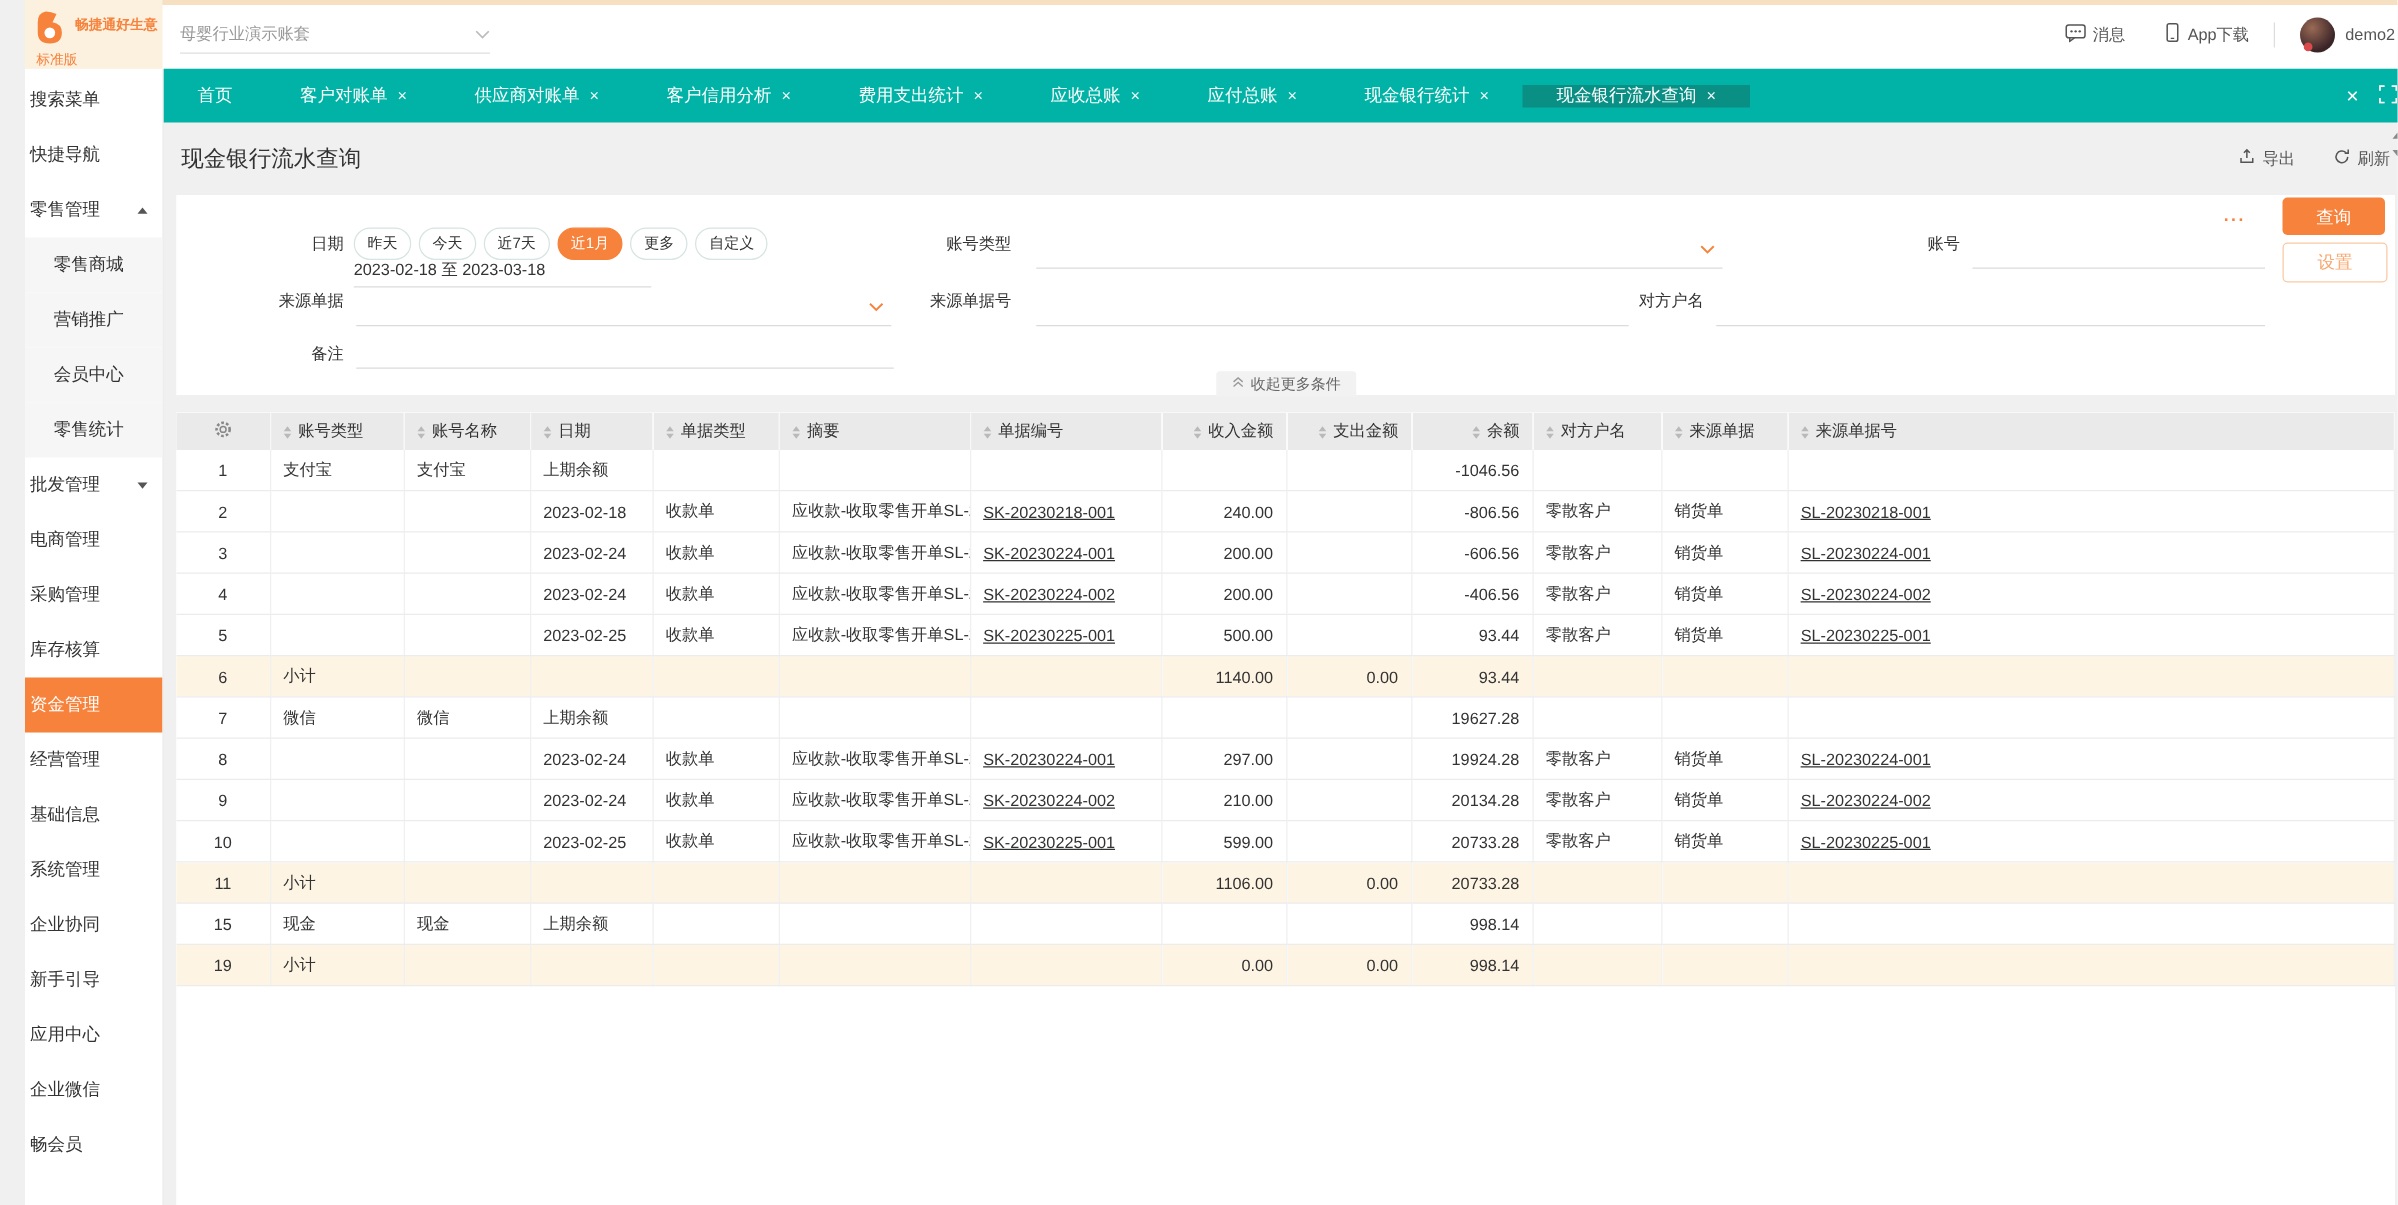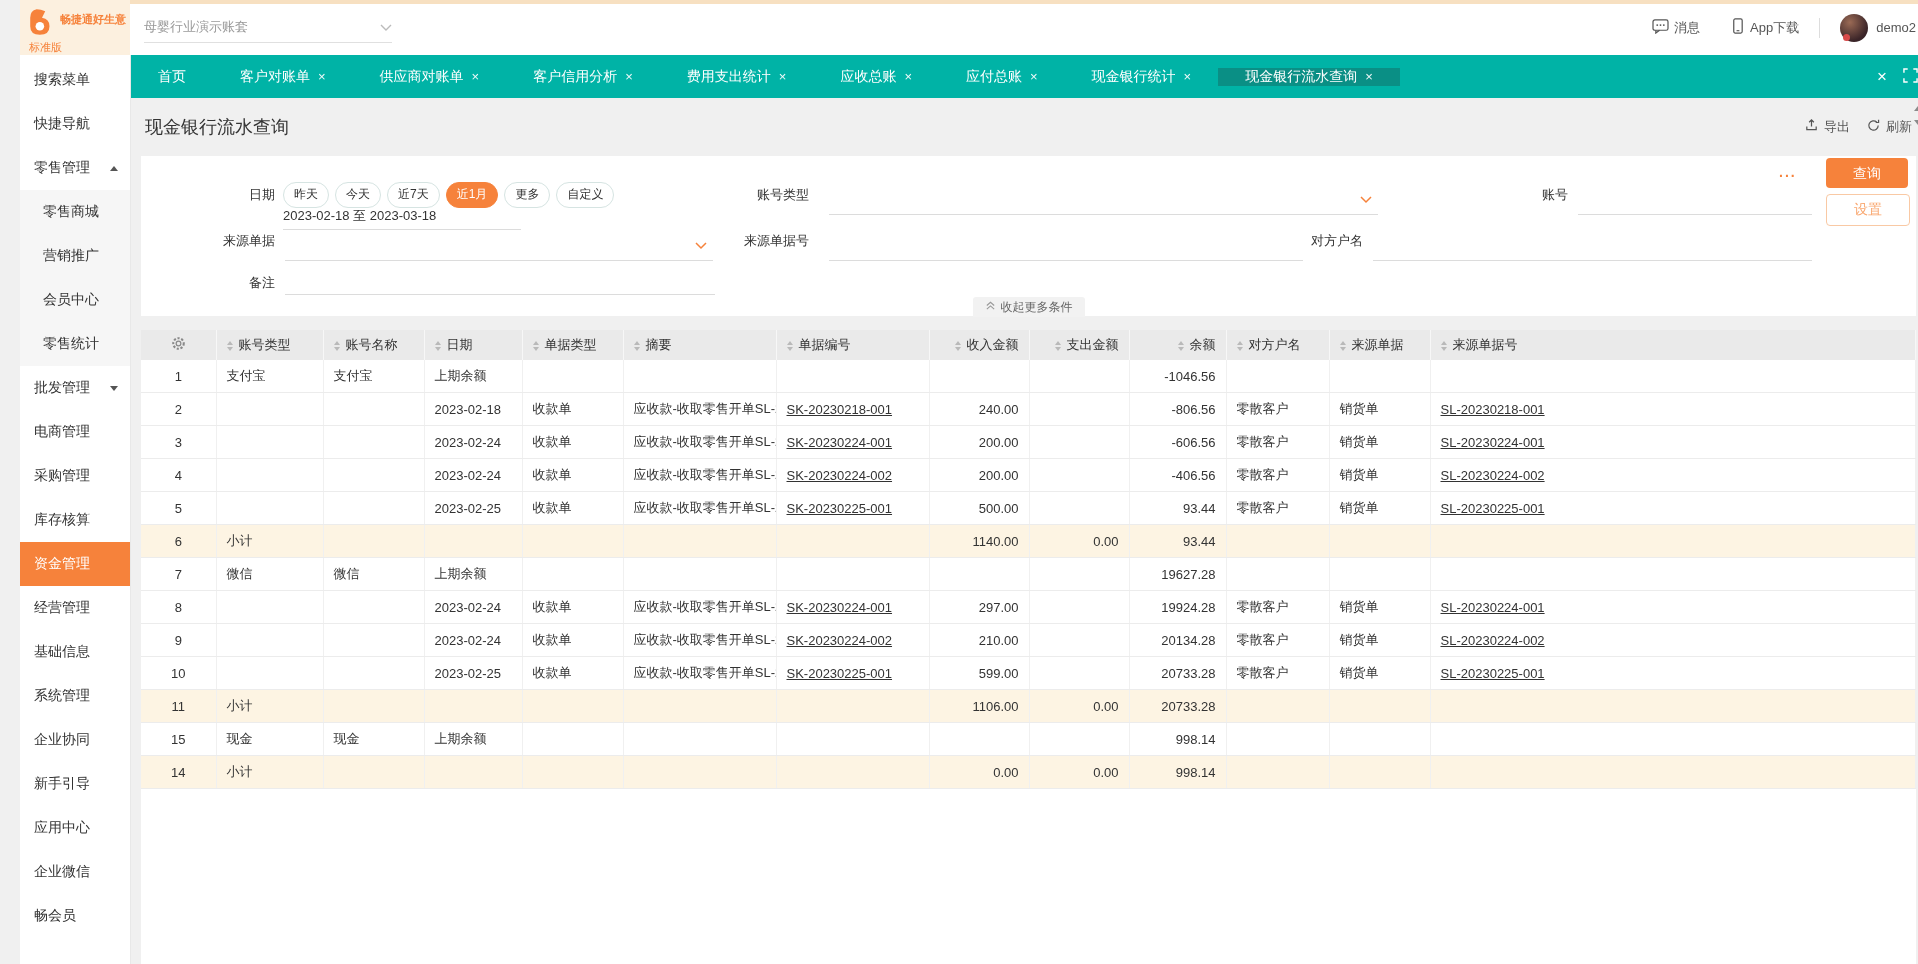--- a/index.html
+++ b/index.html
@@ -25,7 +25,7 @@
   
   .main-row{flex:1;display:flex;min-height:0;}
   .sidebar{width:110px;flex:0 0 110px;background:#fff;border-right:1px solid #e8e8e8;padding-top:3px;overflow:hidden;}
-  .side-item{height:44px;display:flex;align-items:center;padding-left:14px;font-size:14px;color:#333;cursor:pointer;position:relative;}
+  .side-item{height:44px;display:flex;align-items:center;padding-left:4px;font-size:14px;color:#333;cursor:pointer;position:relative;}
   .side-item.sub{background:#f6f6f6;padding-left:23px;}
   .side-item.active{background:#f6823b;color:#fff;}
   .side-item .tri{position:absolute;right:12px;}

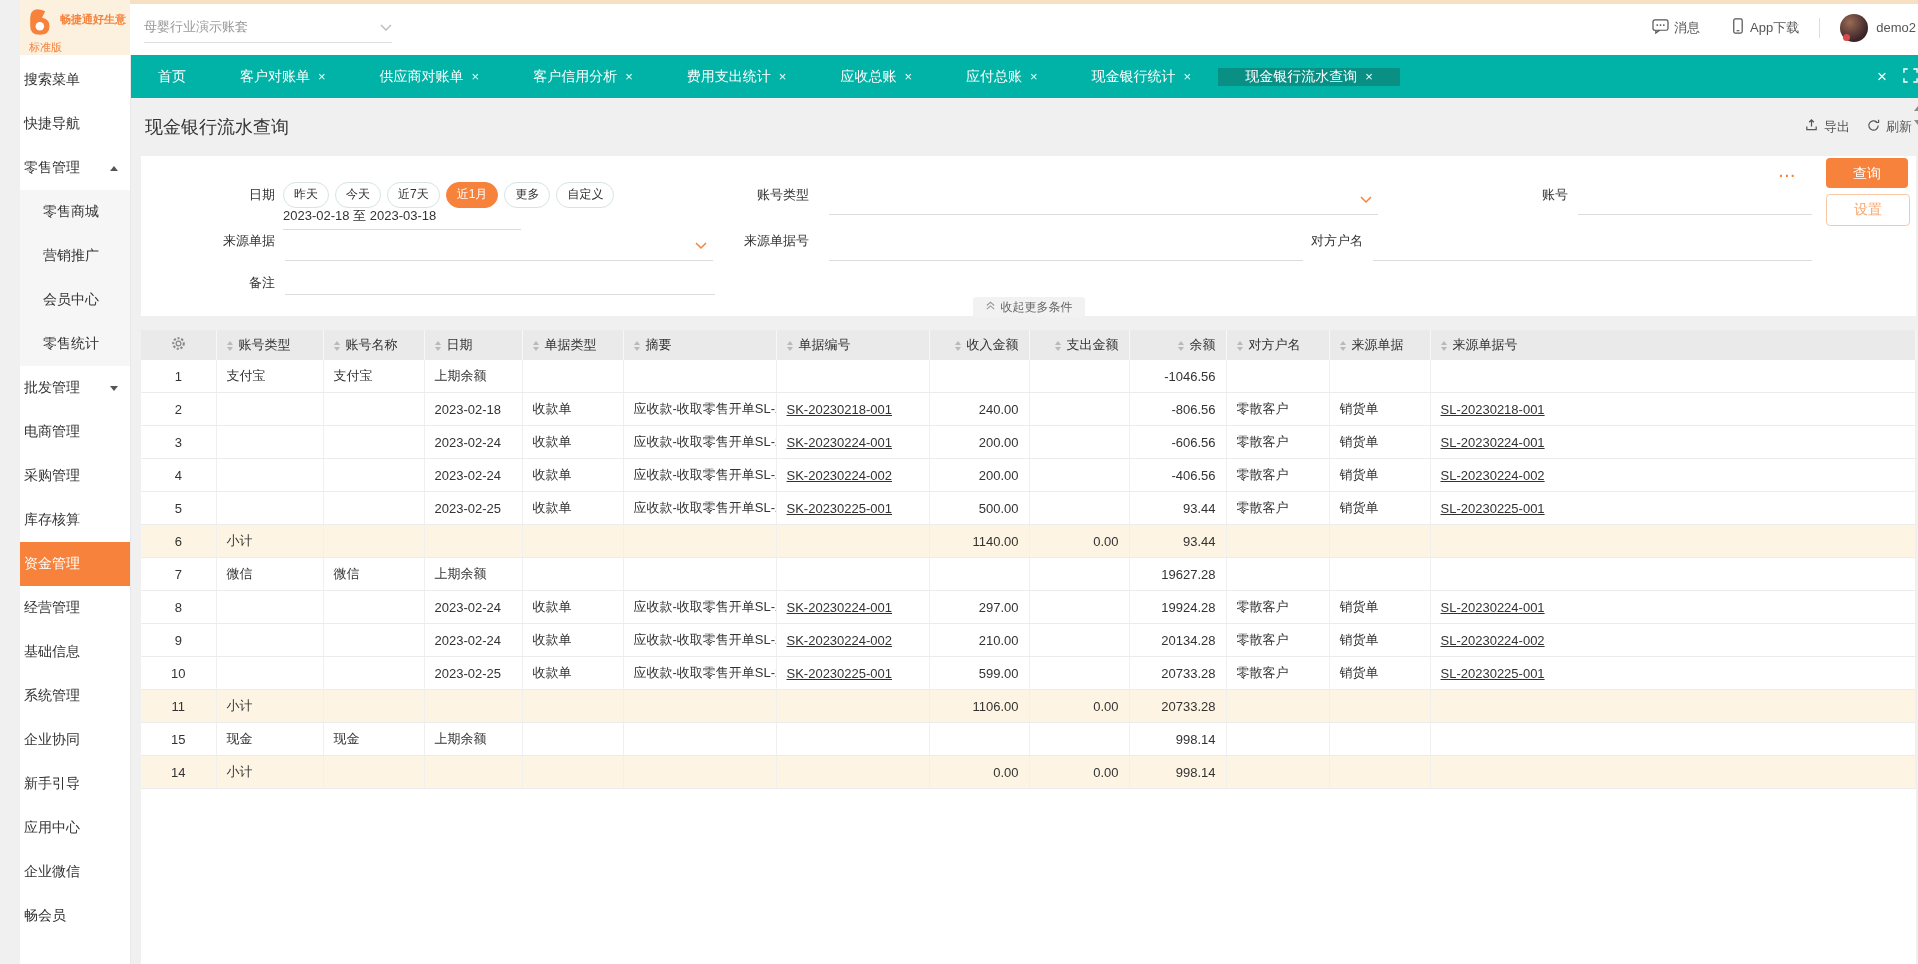--- a/index.html
+++ b/index.html
@@ -44,7 +44,7 @@
   .page{flex:1;display:flex;flex-direction:column;background:#f0f0f0;min-height:0;}
   .title-row{height:58px;flex:0 0 58px;display:flex;align-items:center;padding:0 26px 0 14px;}
   .page-title{font-size:18px;color:#333;}
-  .title-actions{margin-left:auto;display:flex;align-items:center;gap:16px;color:#555;}
+  .title-actions{margin-left:auto;display:flex;align-items:center;gap:30px;color:#555;}
   .action-link{display:flex;align-items:center;gap:5px;cursor:pointer;}
 
   .filter-panel{margin:0 22px 0 10px;background:#fff;position:relative;height:160px;flex:0 0 160px;}

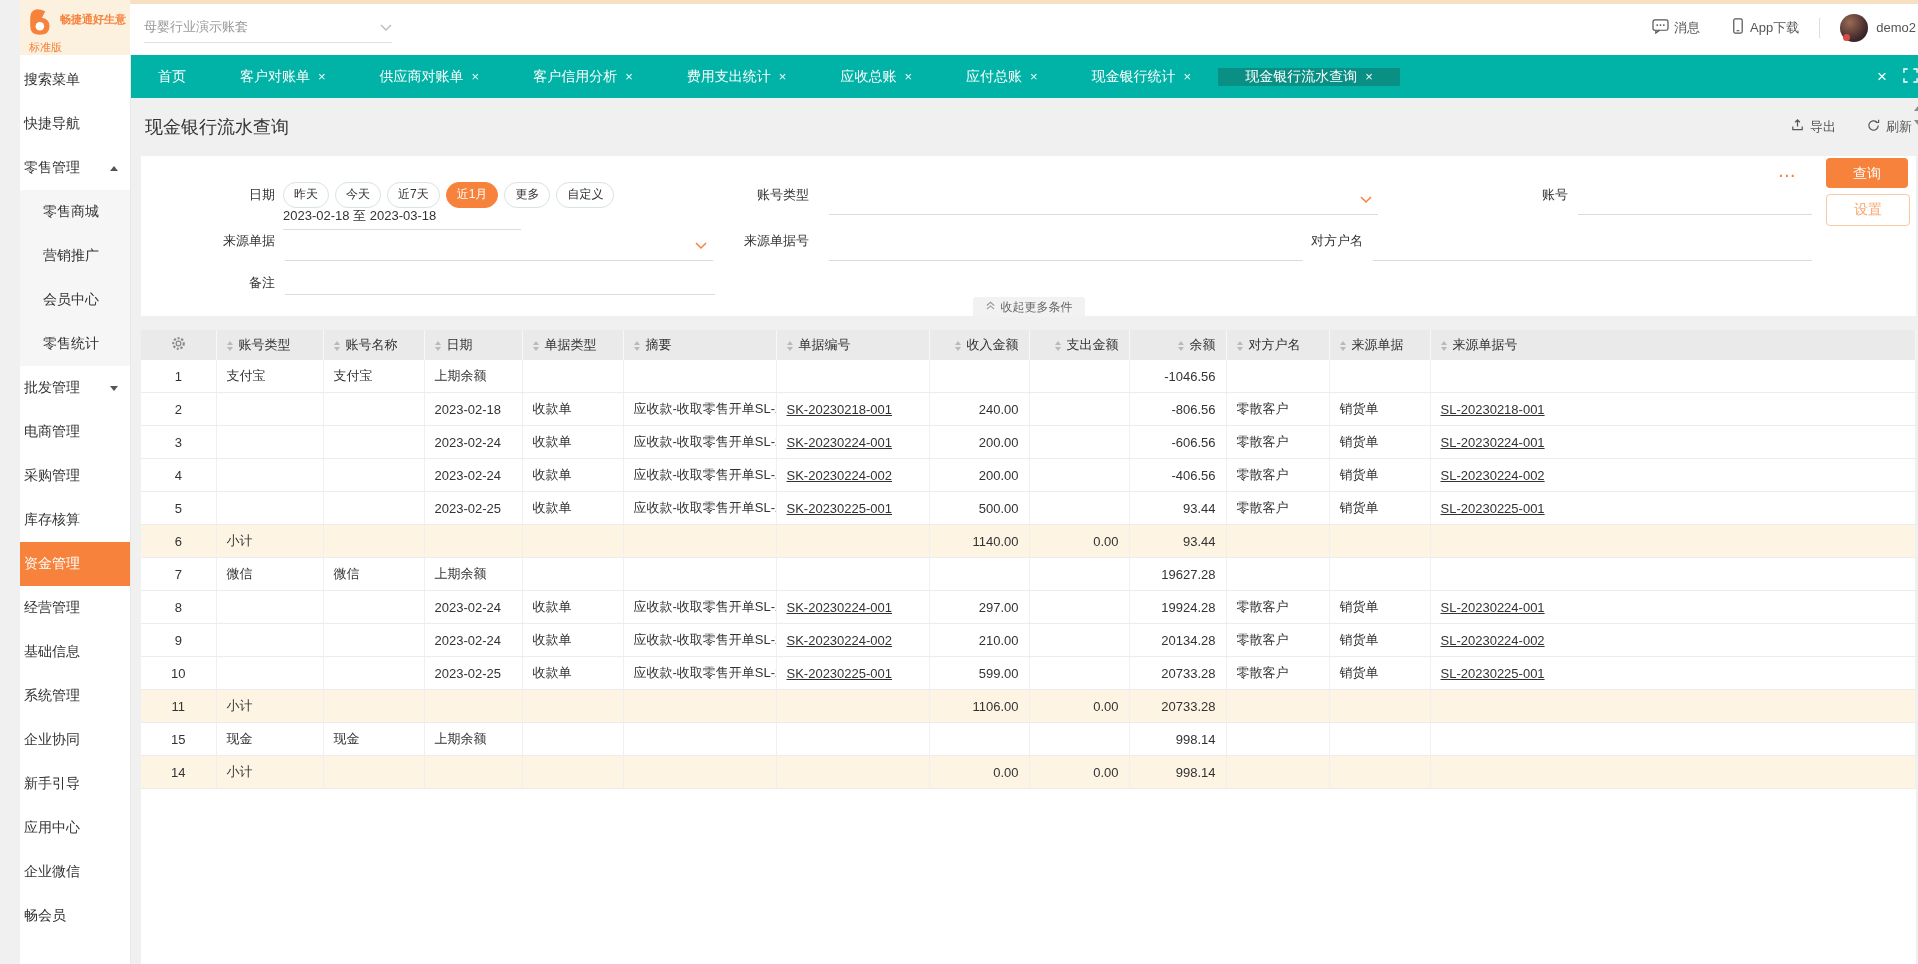--- a/index.html
+++ b/index.html
@@ -607,7 +607,7 @@
                   <td></td>
                 </tr>
                 <tr class="subtotal">
-                  <td class="num">14</td>
+                  <td class="num">19</td>
                   <td>小计</td>
                   <td></td>
                   <td></td>

